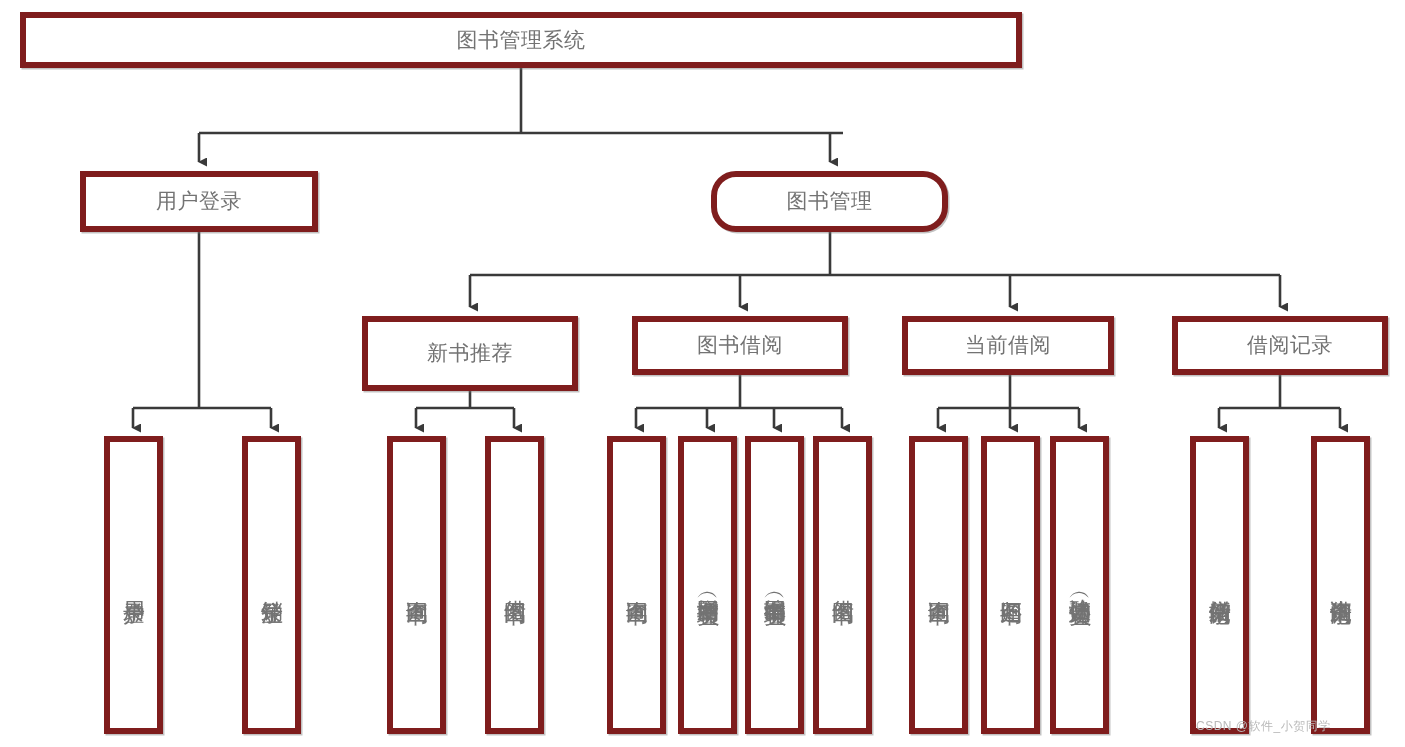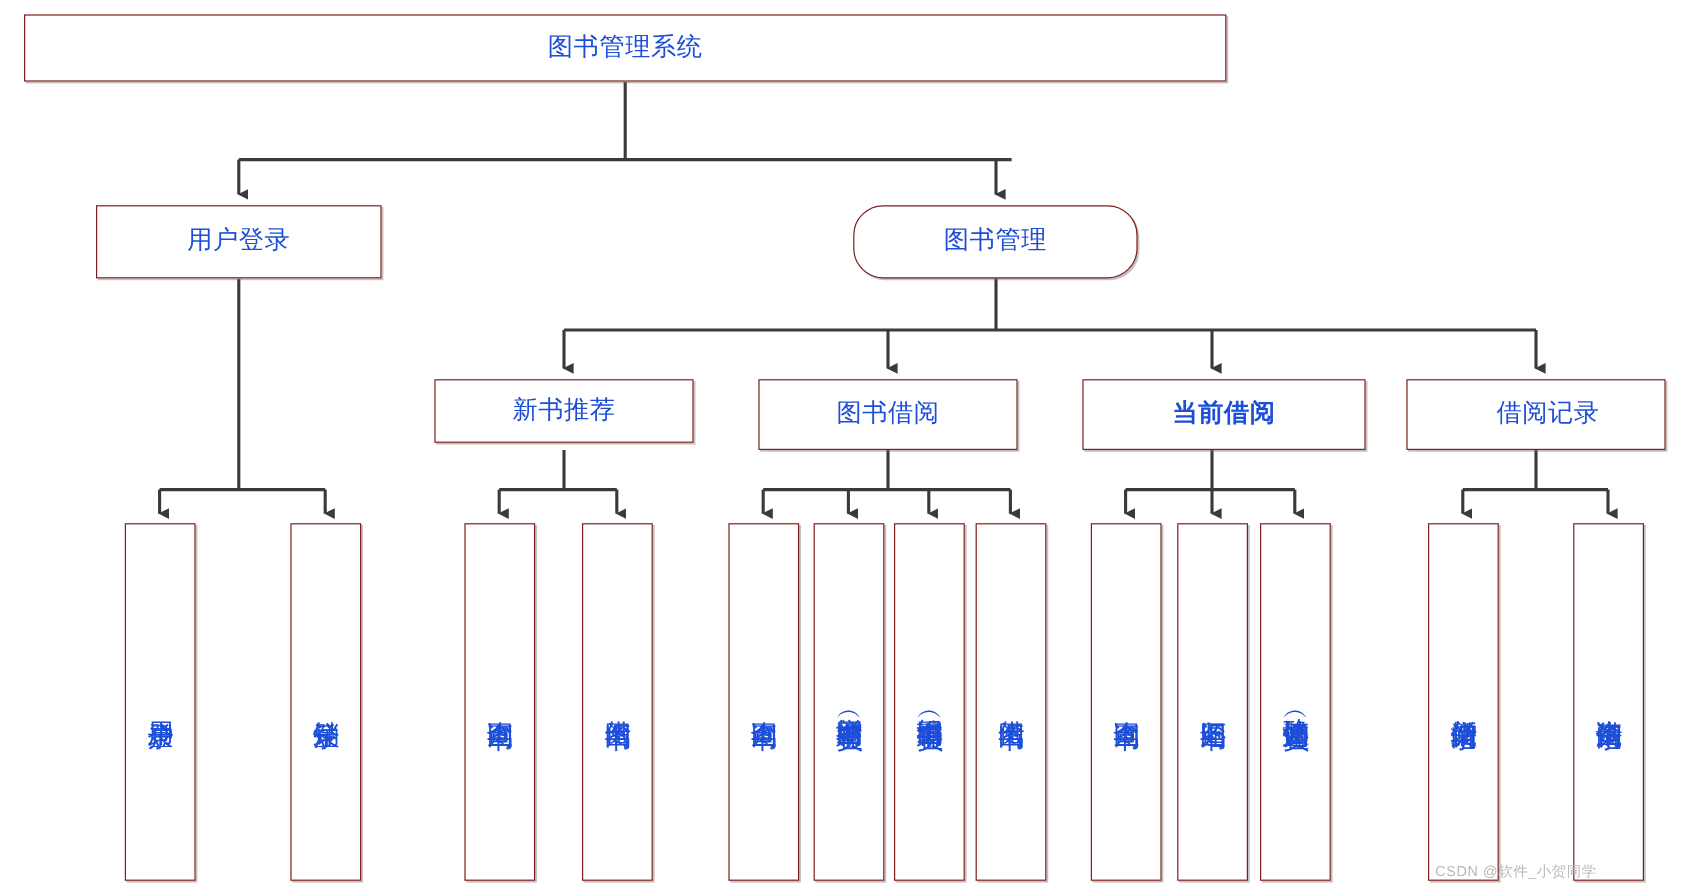--- a/index.html
+++ b/index.html
@@ -28,12 +28,12 @@
     position: absolute;
     box-sizing: border-box;
     background: #ffffff;
-    border: 1px solid #7f1d1d;
+    border: 6px solid #7f1d1d;
     box-shadow: 1.5px 1.5px 0 rgba(120,120,120,0.45);
     display: flex;
     align-items: center;
     justify-content: center;
-    color: #1d4ed8;
+    color: #737373;
   }
   .node-label {
     font-size: 21px;

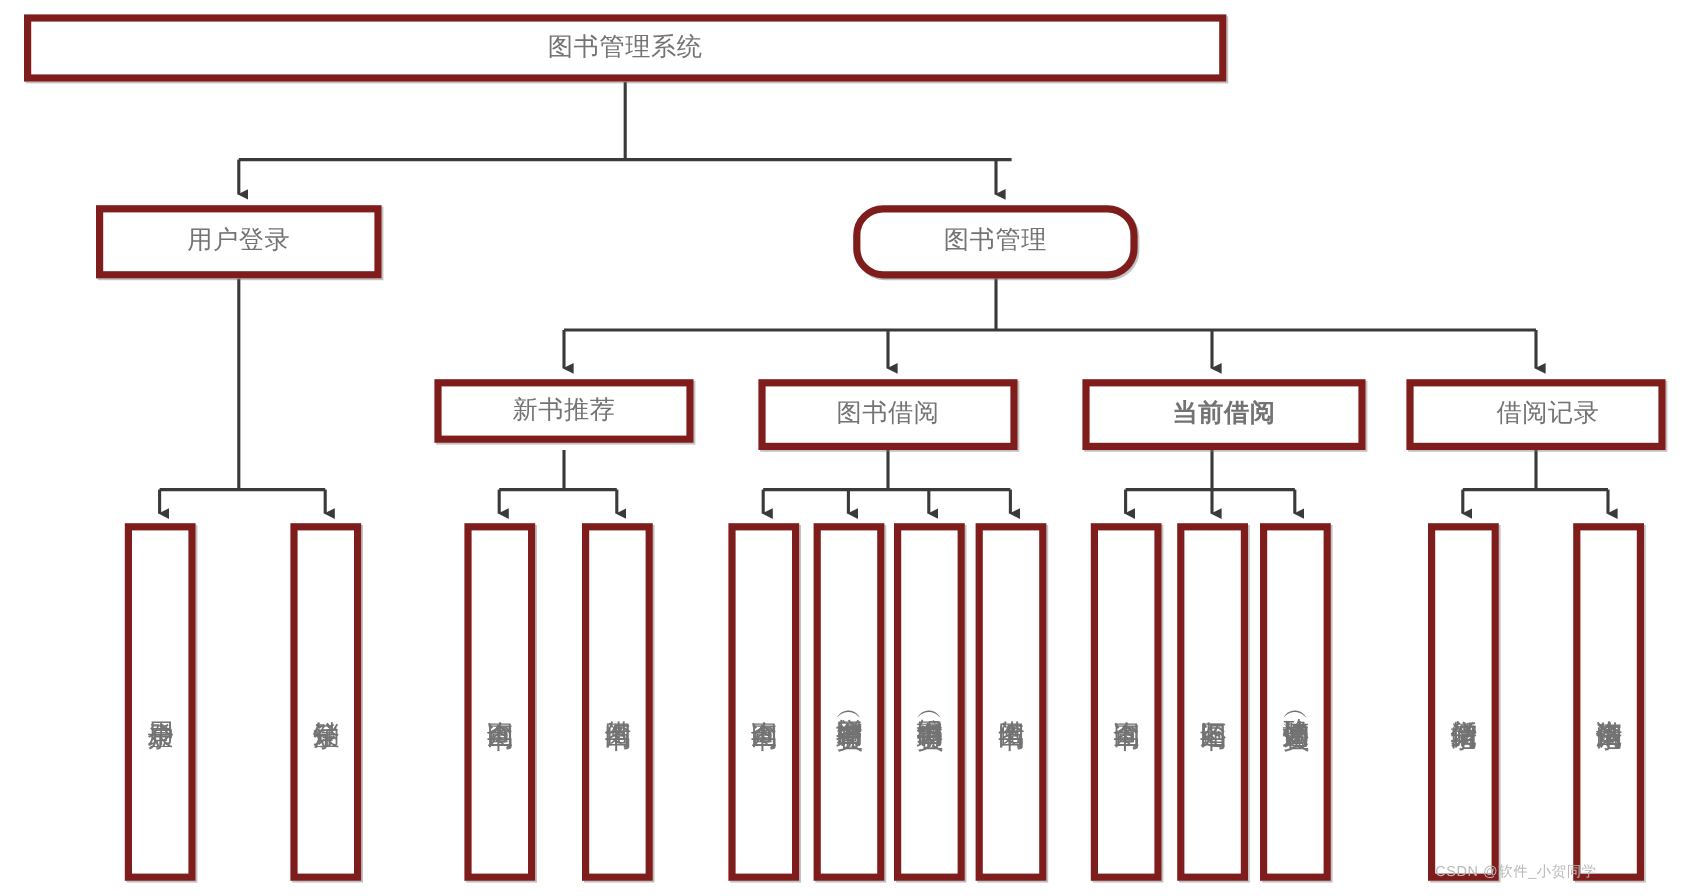--- a/index.html
+++ b/index.html
@@ -130,7 +130,7 @@
     <span class="node-label">图书管理</span>
   </div>
 
-  <div class="node-box" style="left:362px; top:316px; width:216px; height:53px;">
+  <div class="node-box" style="left:362px; top:316px; width:216px; height:75px;">
     <span class="node-label">新书推荐</span>
   </div>
   <div class="node-box" style="left:632px; top:316px; width:216px; height:59px;">

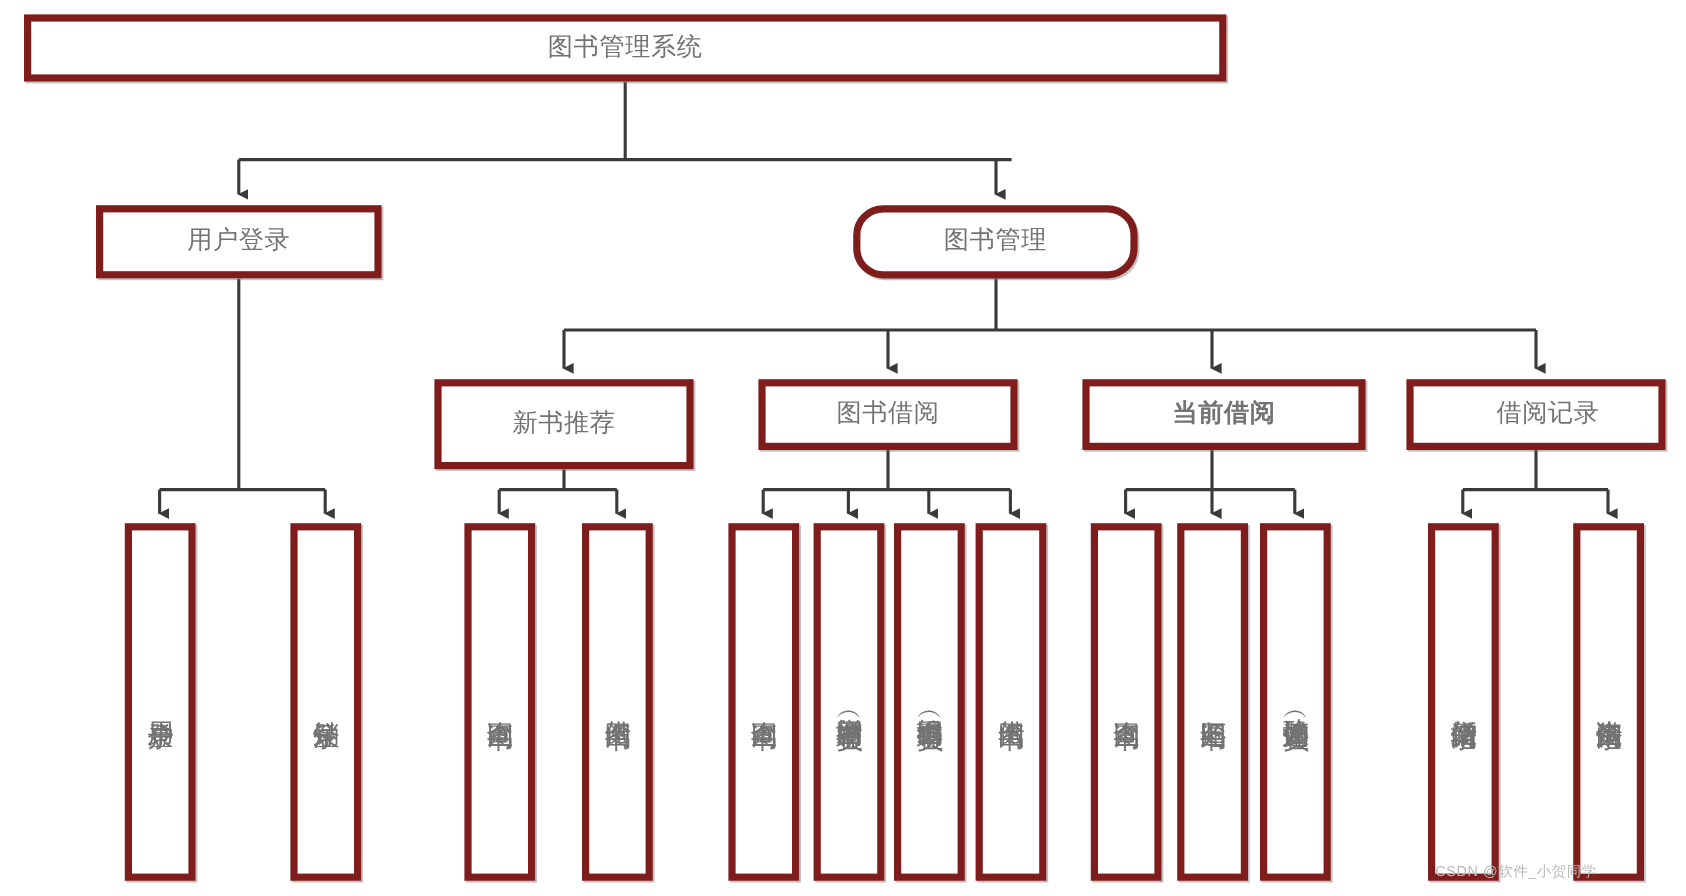--- a/index.html
+++ b/index.html
@@ -136,7 +136,7 @@
   <div class="node-box" style="left:632px; top:316px; width:216px; height:59px;">
     <span class="node-label">图书借阅</span>
   </div>
-  <div class="node-box" style="left:902px; top:316px; width:236px; height:59px;font-weight:bold;">
+  <div class="node-box" style="left:902px; top:316px; width:212px; height:59px;">
     <span class="node-label">当前借阅</span>
   </div>
   <div class="node-box" style="left:1172px; top:316px; width:216px; height:59px;padding-left:20px;">

